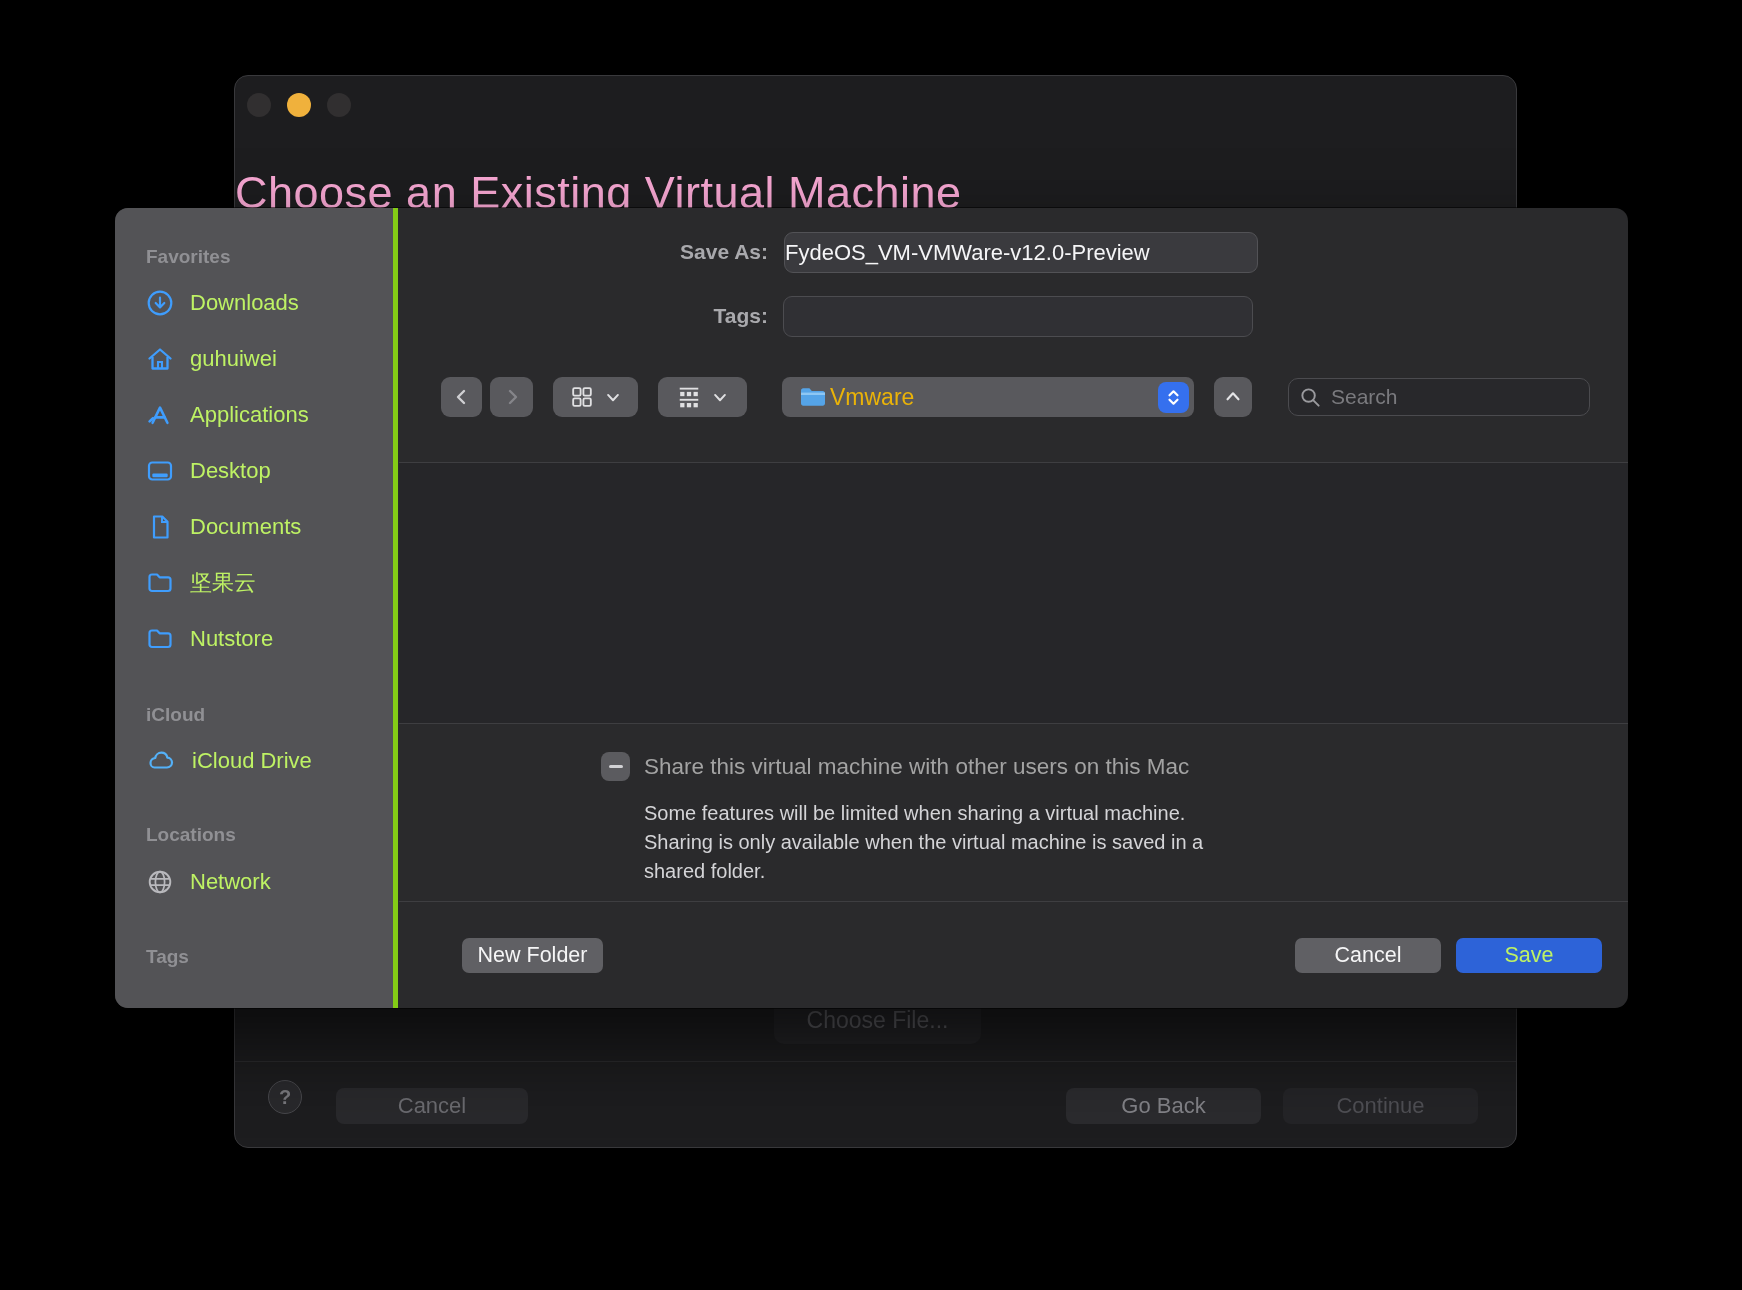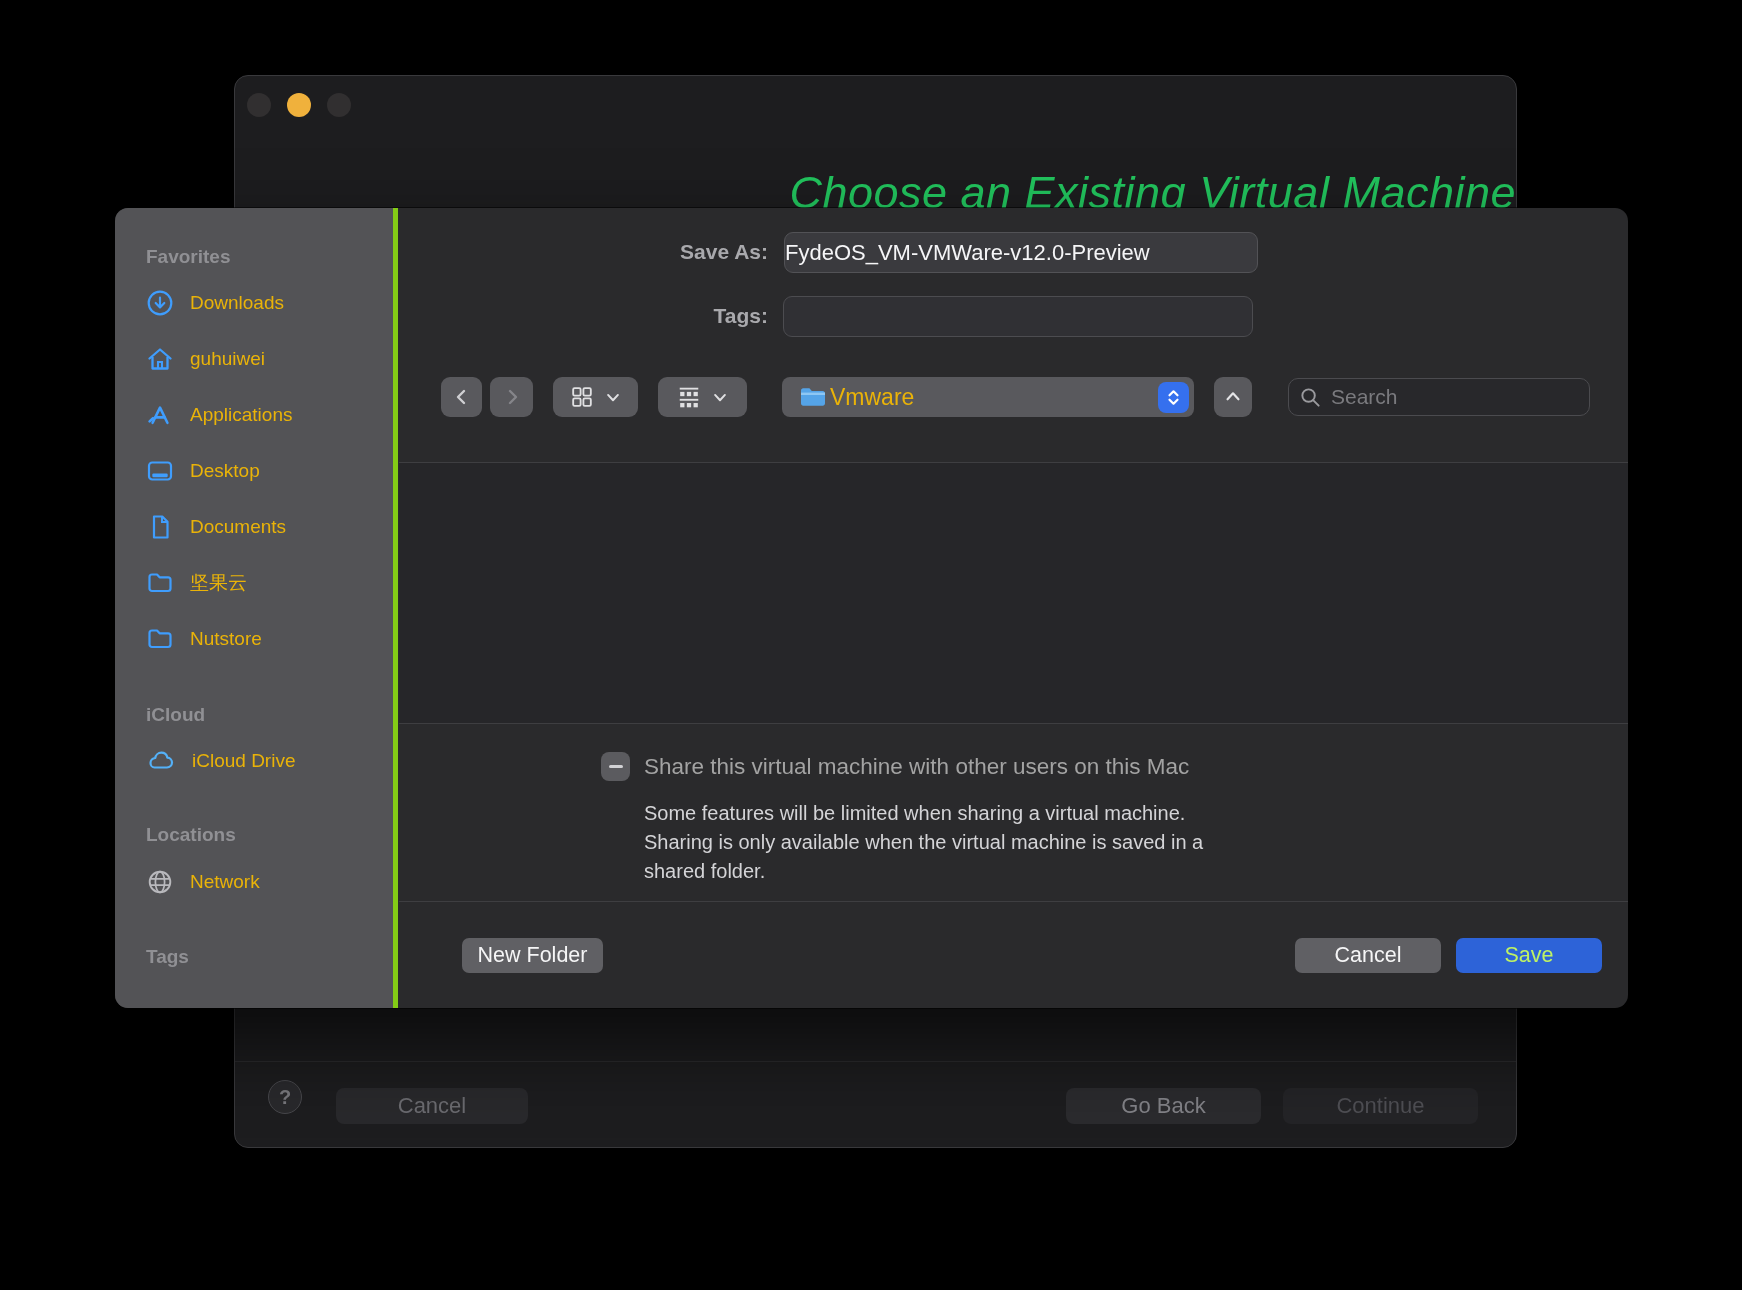--- a/index.html
+++ b/index.html
@@ -20,8 +20,8 @@
   .light.gray { background:#312f30; }
   .light.yellow { background:#f0b13c; }
   .bg-title {
-    position:absolute; top:91px; left:0; width:100%; text-align:right;
-    font-size:45px; font-weight:500; color:#22c55e; letter-spacing:.5px;font-style:italic;
+    position:absolute; top:91px; left:0; width:100%; text-align:left;
+    font-size:45px; font-weight:500; color:#f9a8d4; letter-spacing:.5px;
   }
   .choose-file-btn {
     position:absolute; left:539px; top:918px; width:207px; height:50px;

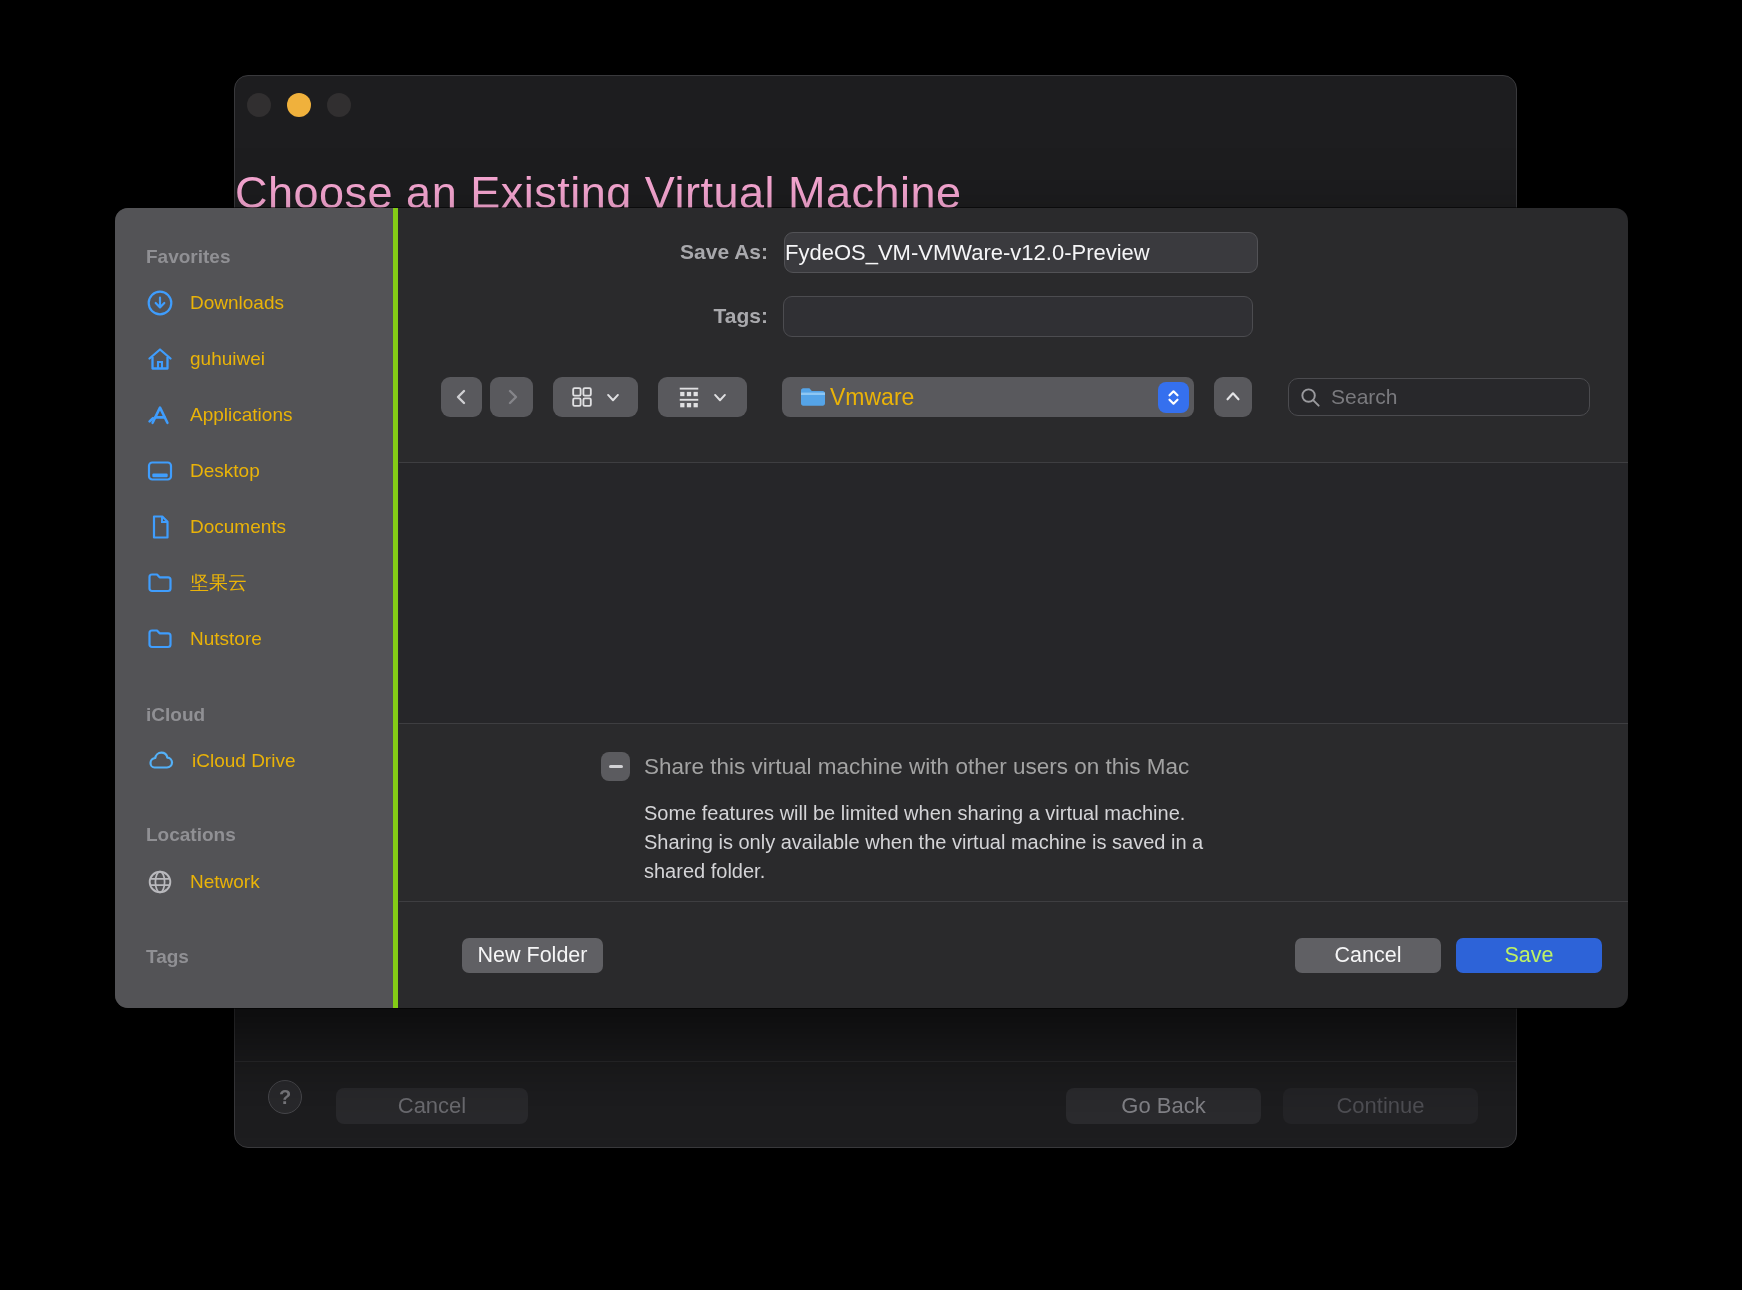--- a/index.html
+++ b/index.html
@@ -56,7 +56,7 @@
   }
   .side-header { position:absolute; left:31px; font-size:19px; font-weight:700; color:#909094; }
   .side-row { position:absolute; left:30px; display:flex; align-items:center; gap:15px; width:240px; }
-  .side-row .lbl { font-size:19px; color:#eab308; white-space:nowrap; }
+  .side-row .lbl { font-size:22px; color:#bef264; white-space:nowrap; }
   .side-row svg { flex:0 0 auto; }
 
   

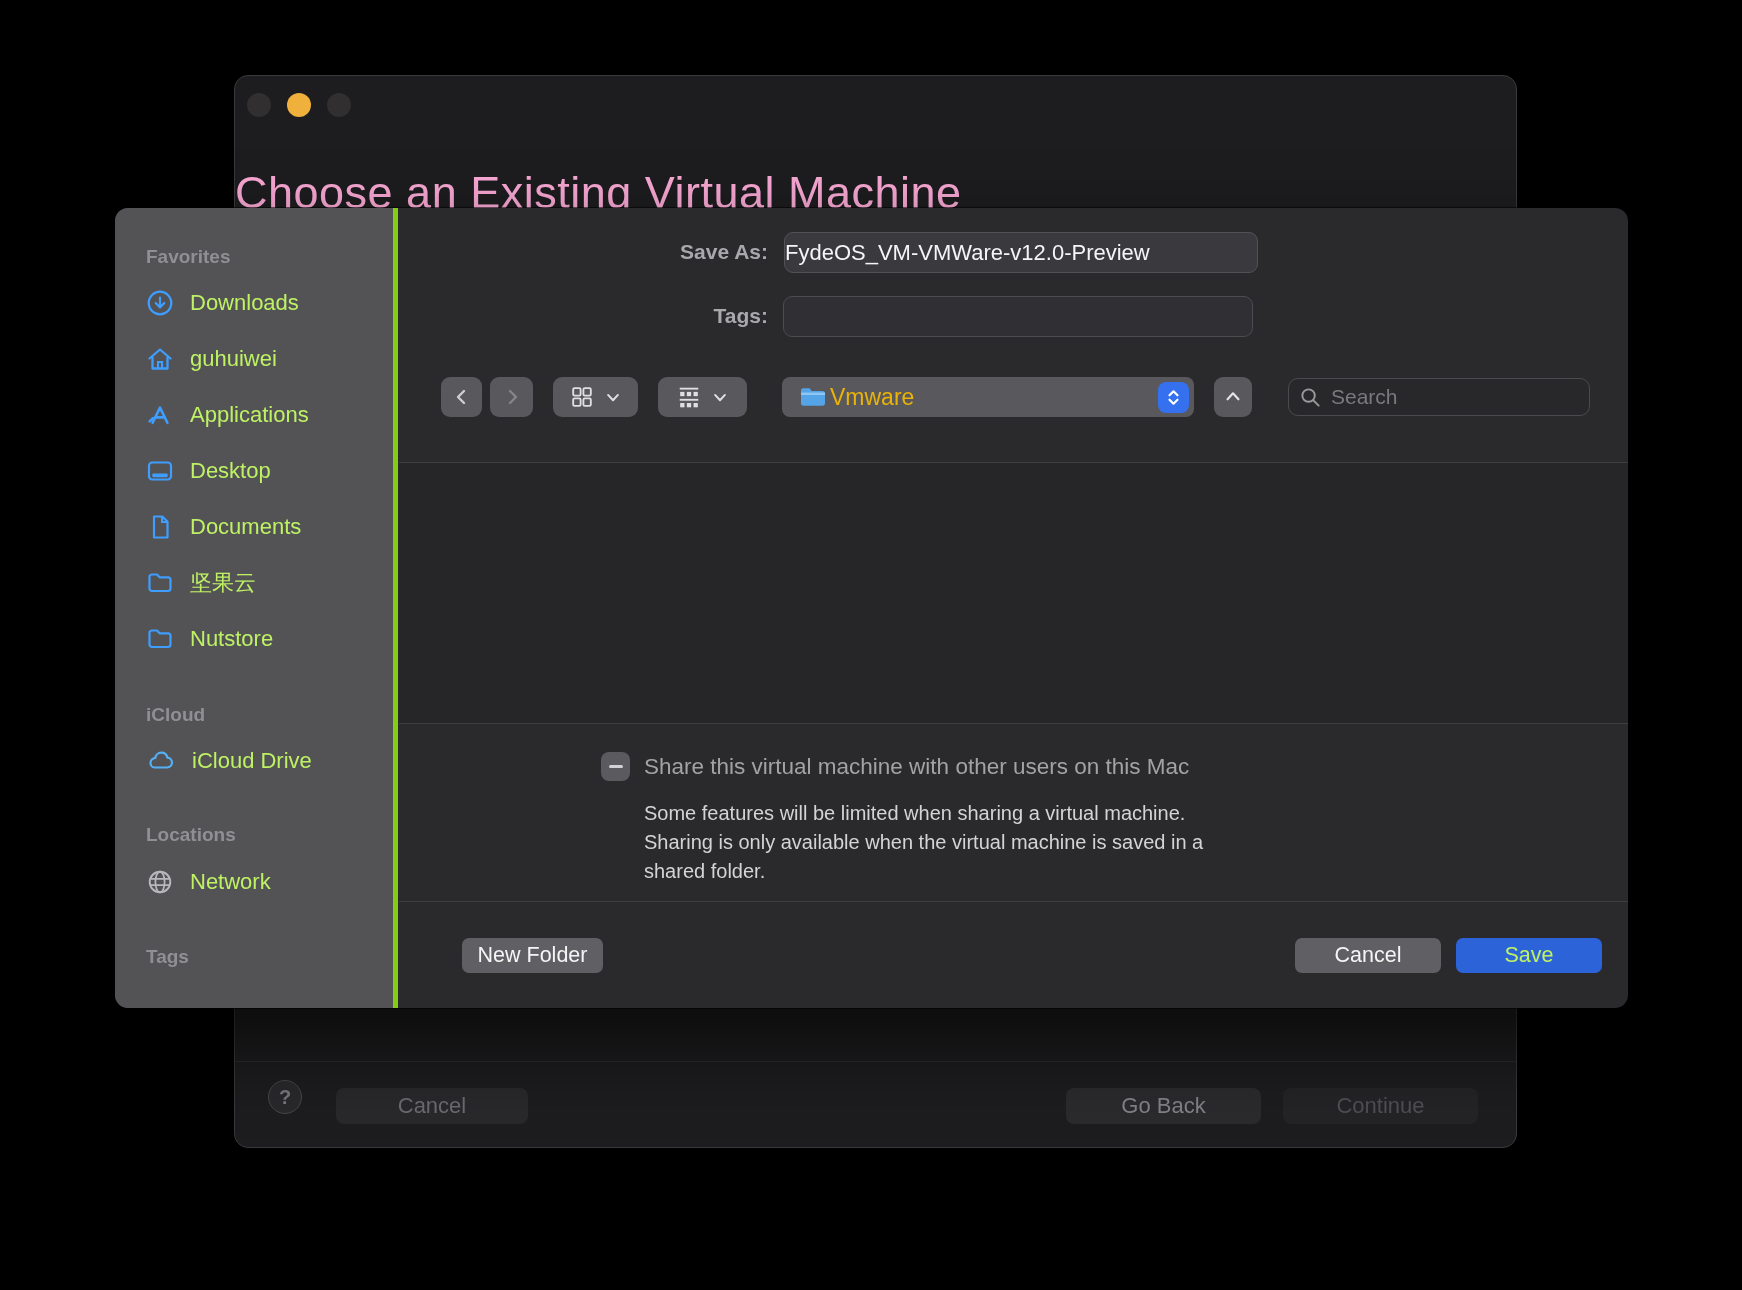--- a/index.html
+++ b/index.html
@@ -125,6 +125,7 @@
   </div>
   <div class="bg-title">Choose an Existing Virtual Machine</div>
 
+  <div class="choose-file-btn">Choose File...</div>
   <div class="bg-sep"></div>
   <div class="help-btn">?</div>
   <div class="bg-btn bg-cancel">Cancel</div>

